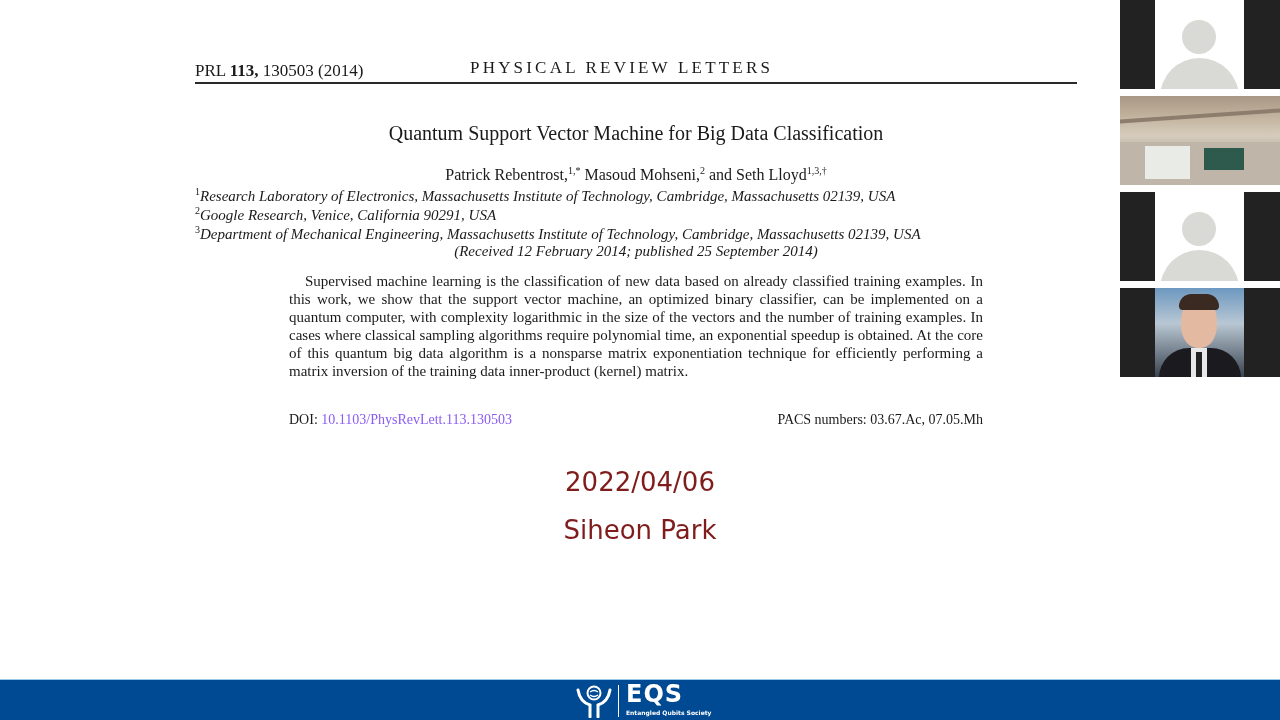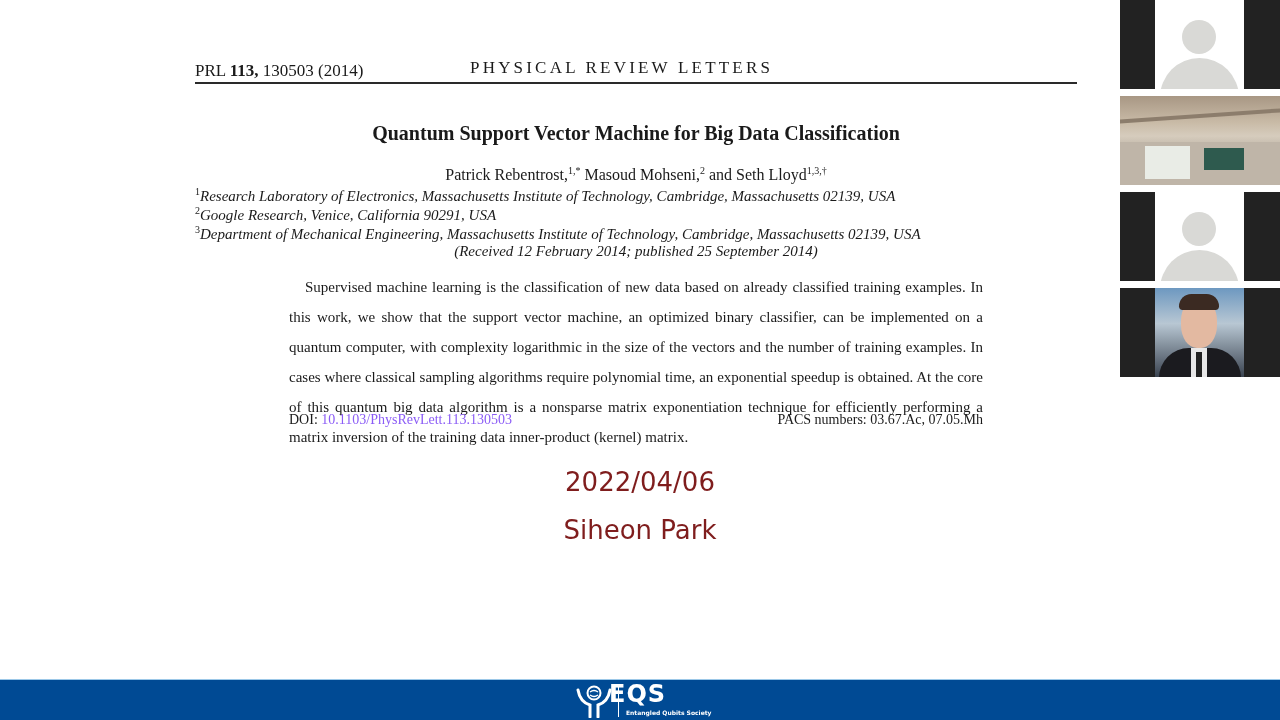--- a/index.html
+++ b/index.html
@@ -12,7 +12,7 @@
     .hdr-center { position: absolute; left: 275px; top: 14px; font-size: 17px; letter-spacing: 3.2px; }
     .hdr-right { position: absolute; right: 0; top: 5px; text-align: right; font-size: 14px; line-height: 15px; }
     .hdr-right .l2 { font-size: 15px; }
-    .title { position: absolute; left: 0; width: 882px; top: 78px; text-align: center; font-size: 20px; font-weight: bold; }
+    .title { position: absolute; left: 0; width: 882px; top: 78px; text-align: center; font-size: 20px; font-weight: normal; }
     .authors { position: absolute; left: 0; width: 882px; top: 121px; text-align: center; font-size: 16px; }
     .authors sup { font-size: 10px; }
     .affil { position: absolute; left: 0; width: 882px; text-align: left; font-size: 15px; font-style: italic; }

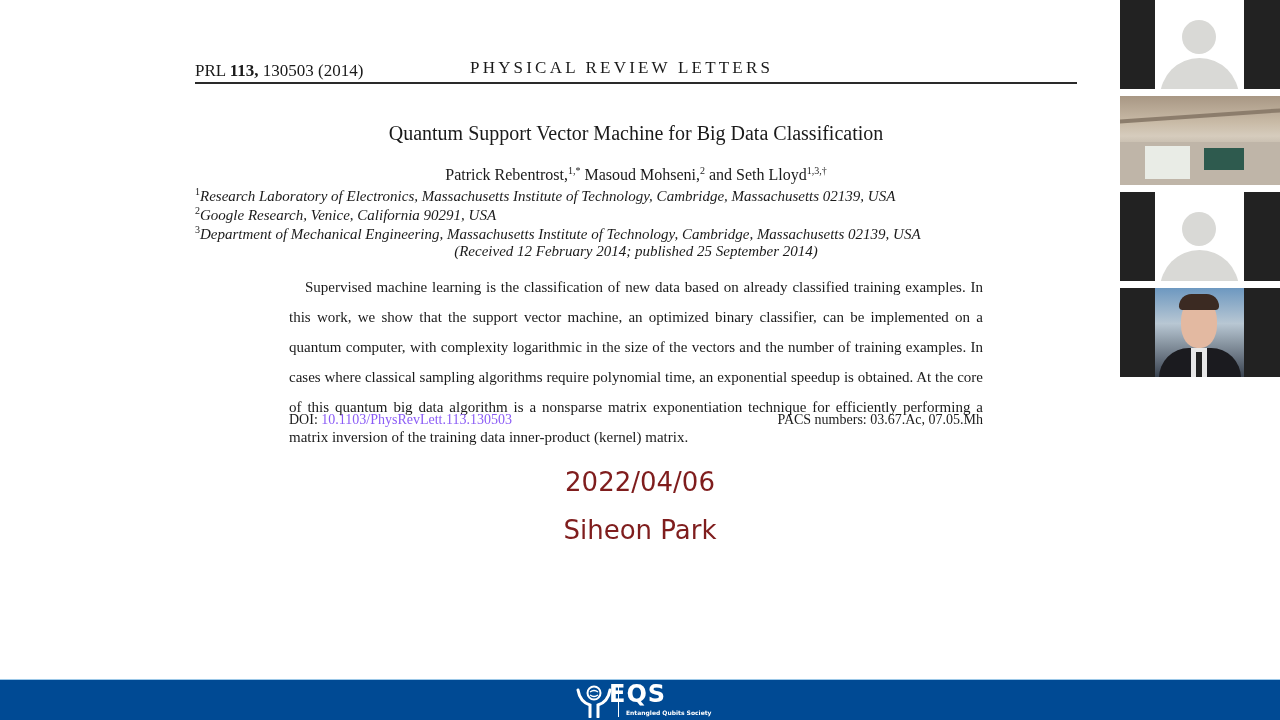--- a/index.html
+++ b/index.html
@@ -21,7 +21,7 @@
     .a2 { top: 161px; }
     .a3 { top: 180px; }
     .received { position: absolute; left: 0; width: 882px; top: 199px; text-align: center; font-size: 15px; font-style: italic; }
-    .abstract { position: absolute; left: 94px; width: 694px; top: 228px; font-size: 15px; line-height: 30px; text-align: justify; text-indent: 16px; }
+    .abstract { position: absolute; left: 94px; width: 694px; top: 228px; font-size: 15px; line-height: 18px; text-align: justify; text-indent: 16px; }
     .doi { position: absolute; left: 94px; top: 368px; font-size: 14px; }
     .doi .link { color: #8b5cf6; }
     .pacs { position: absolute; left: 568px; width: 220px; top: 368px; text-align: right; font-size: 14px; }

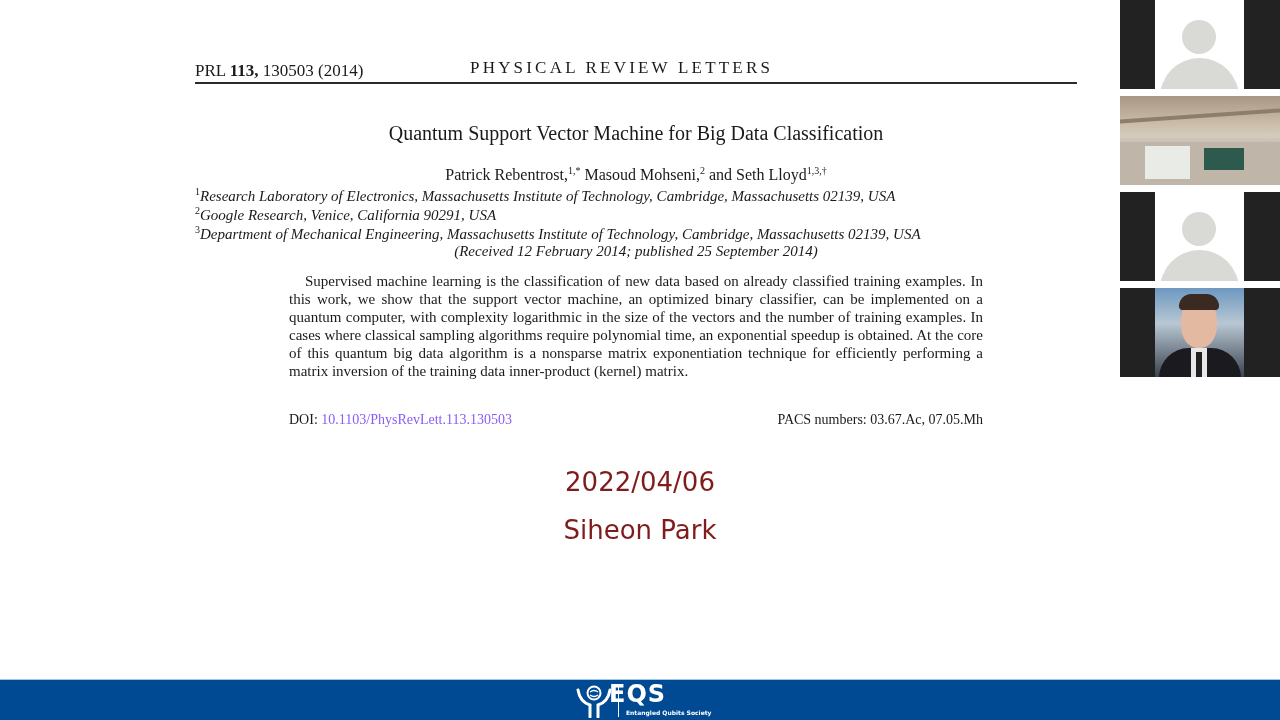--- a/index.html
+++ b/index.html
@@ -54,7 +54,7 @@
     .logo { position: absolute; left: 574px; top: 2px; height: 37px; width: 140px; color: #fff; }
     .logo svg { position: absolute; left: 0; top: 2px; }
     .logo .sep { position: absolute; left: 44px; top: 3px; width: 1px; height: 32px; background: #ffffff; }
-    .logo .eqs { position: absolute; left: 35px; top: -2px; font-family: "DejaVu Sans", sans-serif; font-weight: bold; font-size: 24px; letter-spacing: 1px; }
+    .logo .eqs { position: absolute; left: 52px; top: -2px; font-family: "DejaVu Sans", sans-serif; font-weight: bold; font-size: 24px; letter-spacing: 1px; }
     .logo .sub { position: absolute; left: 52px; top: 27px; font-family: "DejaVu Sans", sans-serif; font-weight: bold; font-size: 6px; white-space: nowrap; }
   </style>
 </head>

